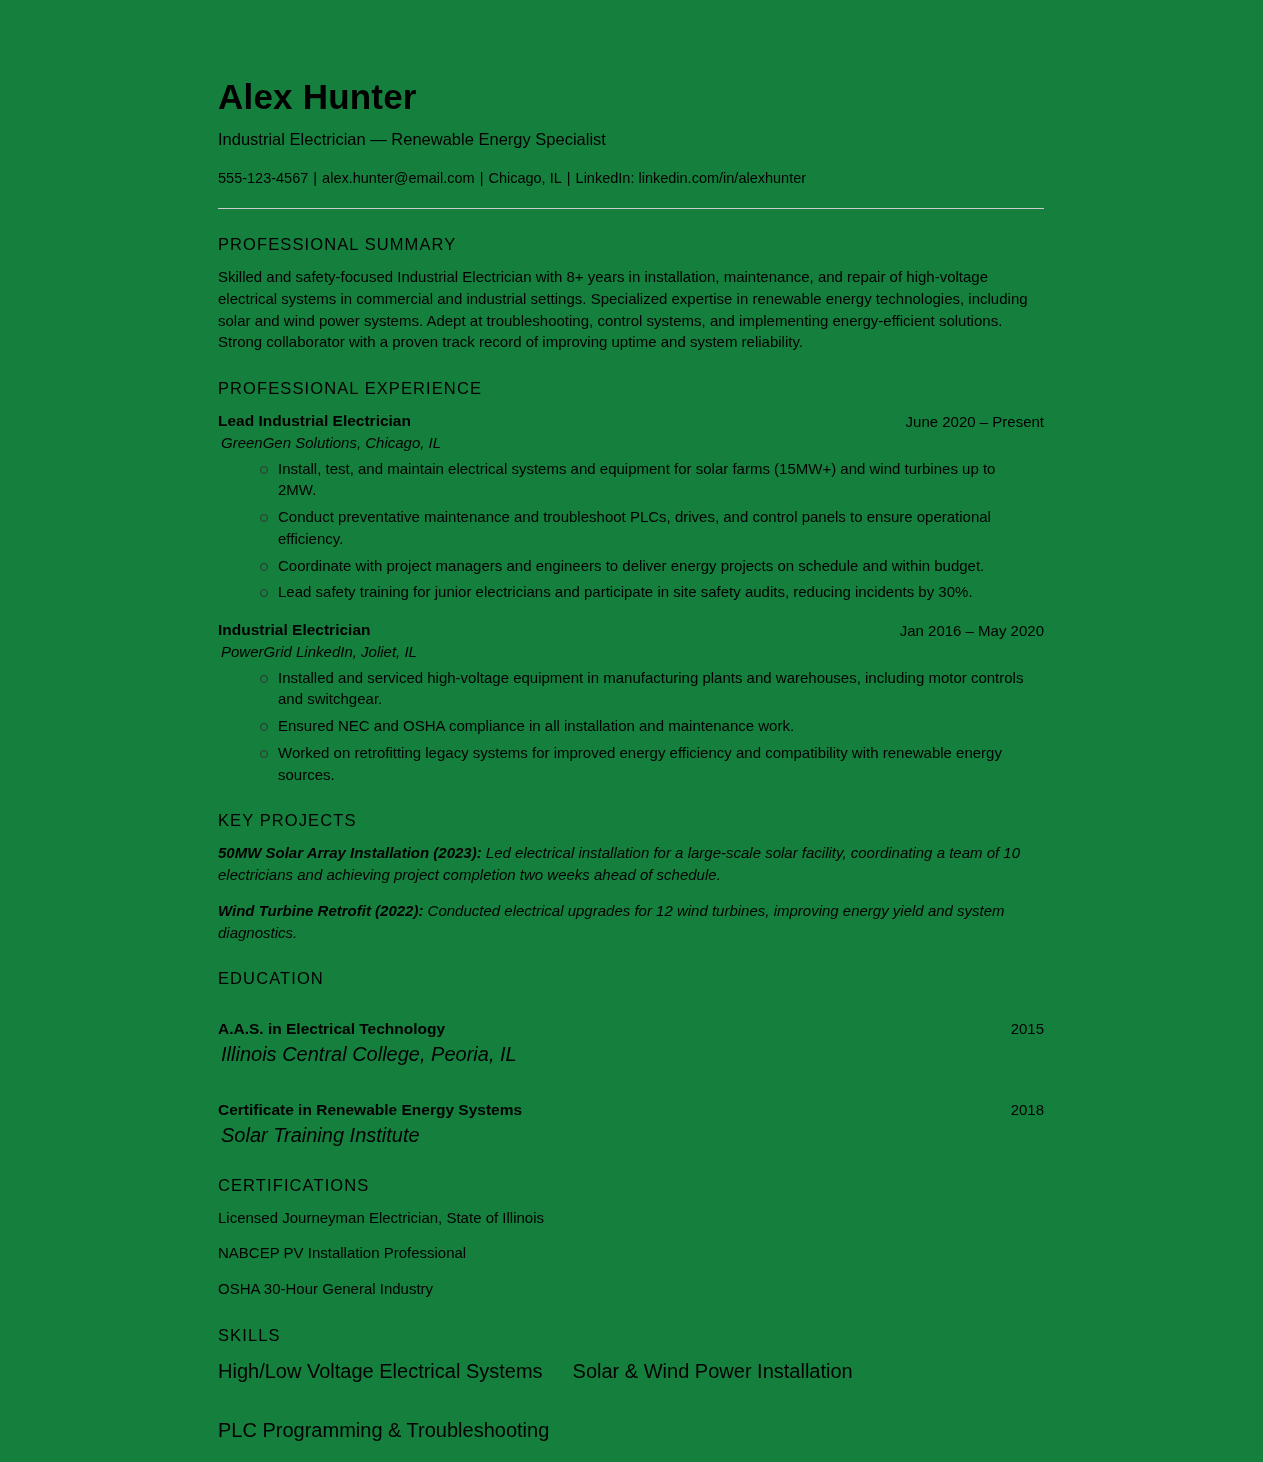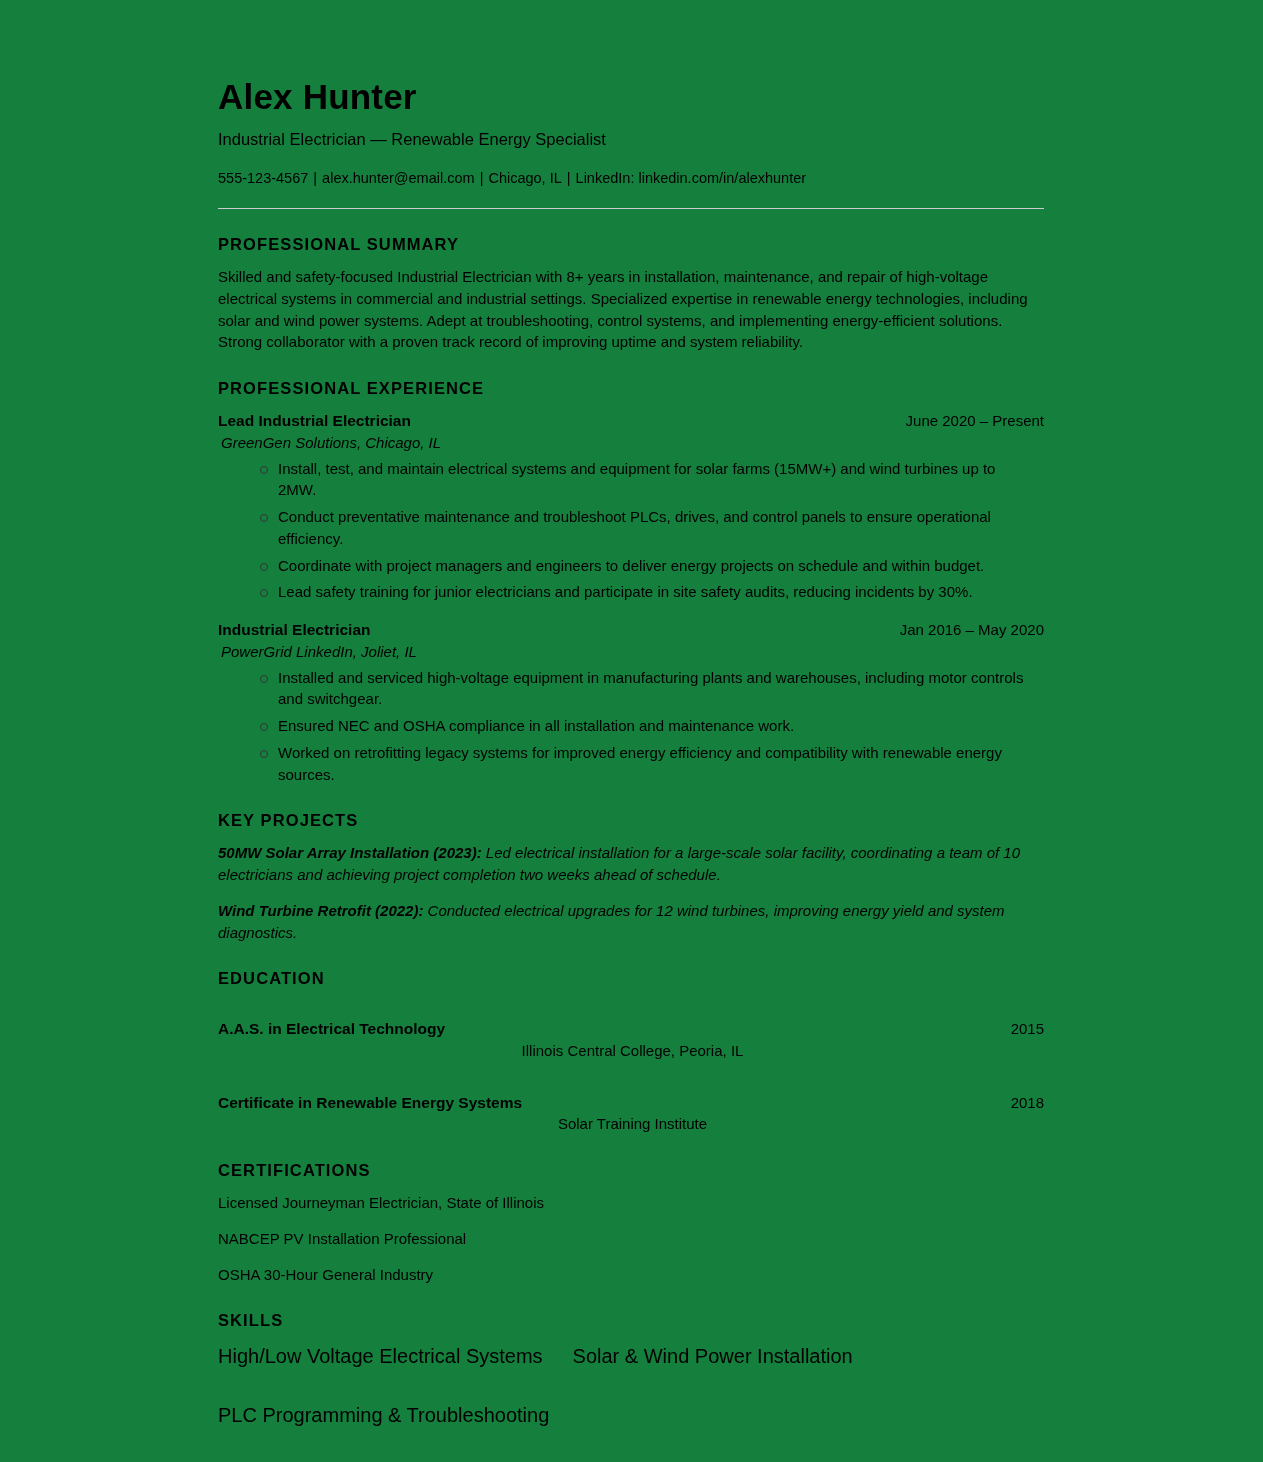--- a/index.html
+++ b/index.html
@@ -56,7 +56,7 @@
   }
   .section-title {
     font-size: 16.5px;
-    font-weight: bold;
+    font-weight: normal;
     letter-spacing: 1.1px;
     margin: 0 0 12px 0;
     text-transform: uppercase;

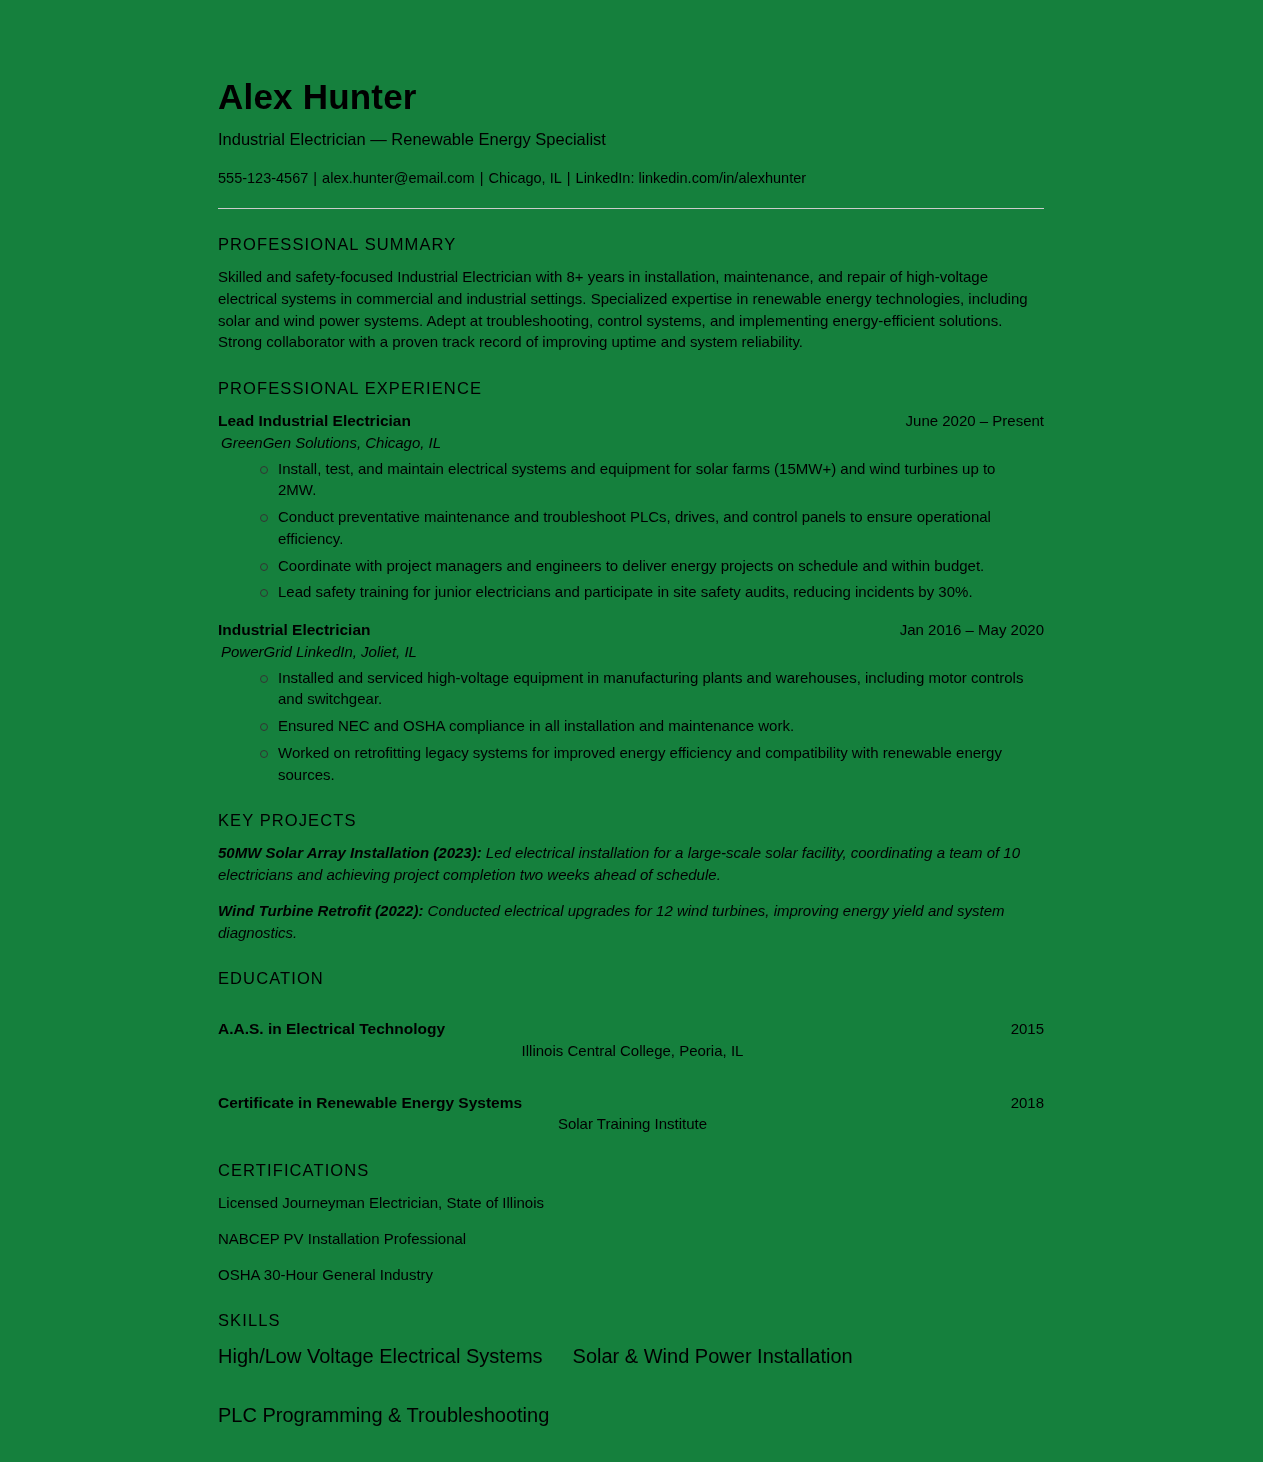--- a/index.html
+++ b/index.html
@@ -74,7 +74,7 @@
   .job-head {
     display: flex;
     justify-content: space-between;
-    align-items: flex-start;
+    align-items: flex-end;
     width: 100%;
   }
   .job-title {

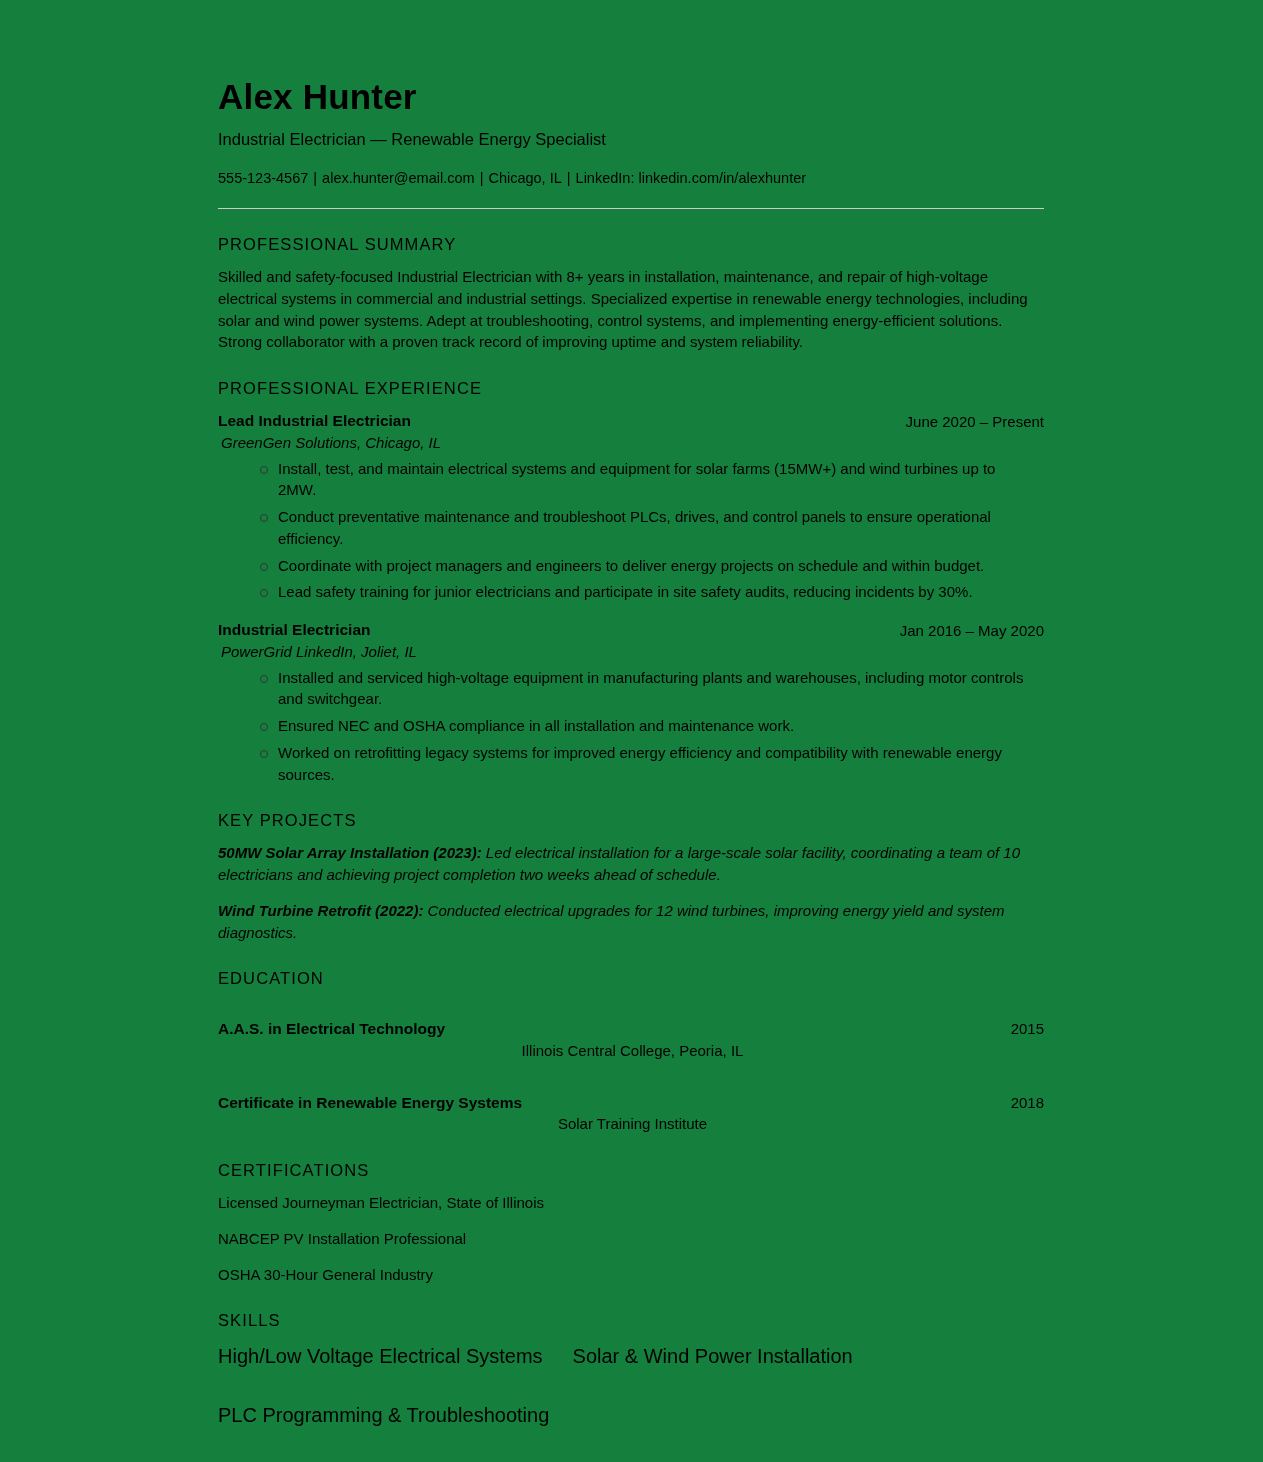--- a/index.html
+++ b/index.html
@@ -144,10 +144,10 @@
     line-height: 1.4;
   }
   .edu-school {
-    font-size: 15px;
+    font-size: 20px;
+    font-style: italic;
     line-height: 1.45;
     margin: 0 0 0 3px;
-    text-align: center;
   }
 
   

